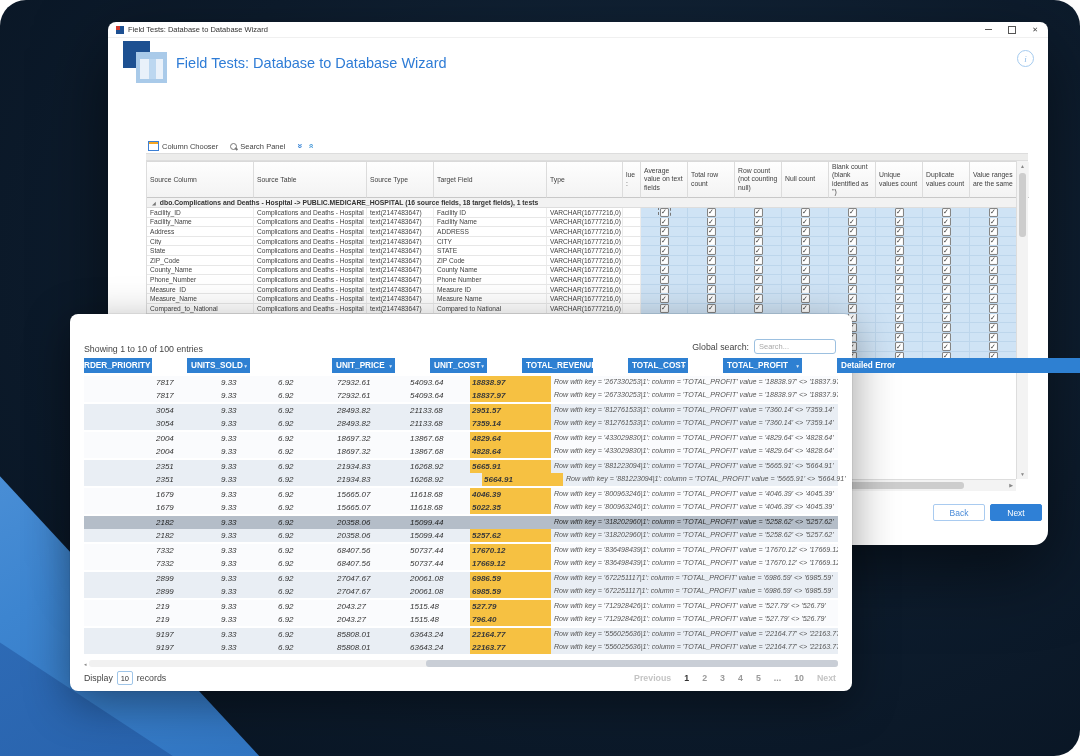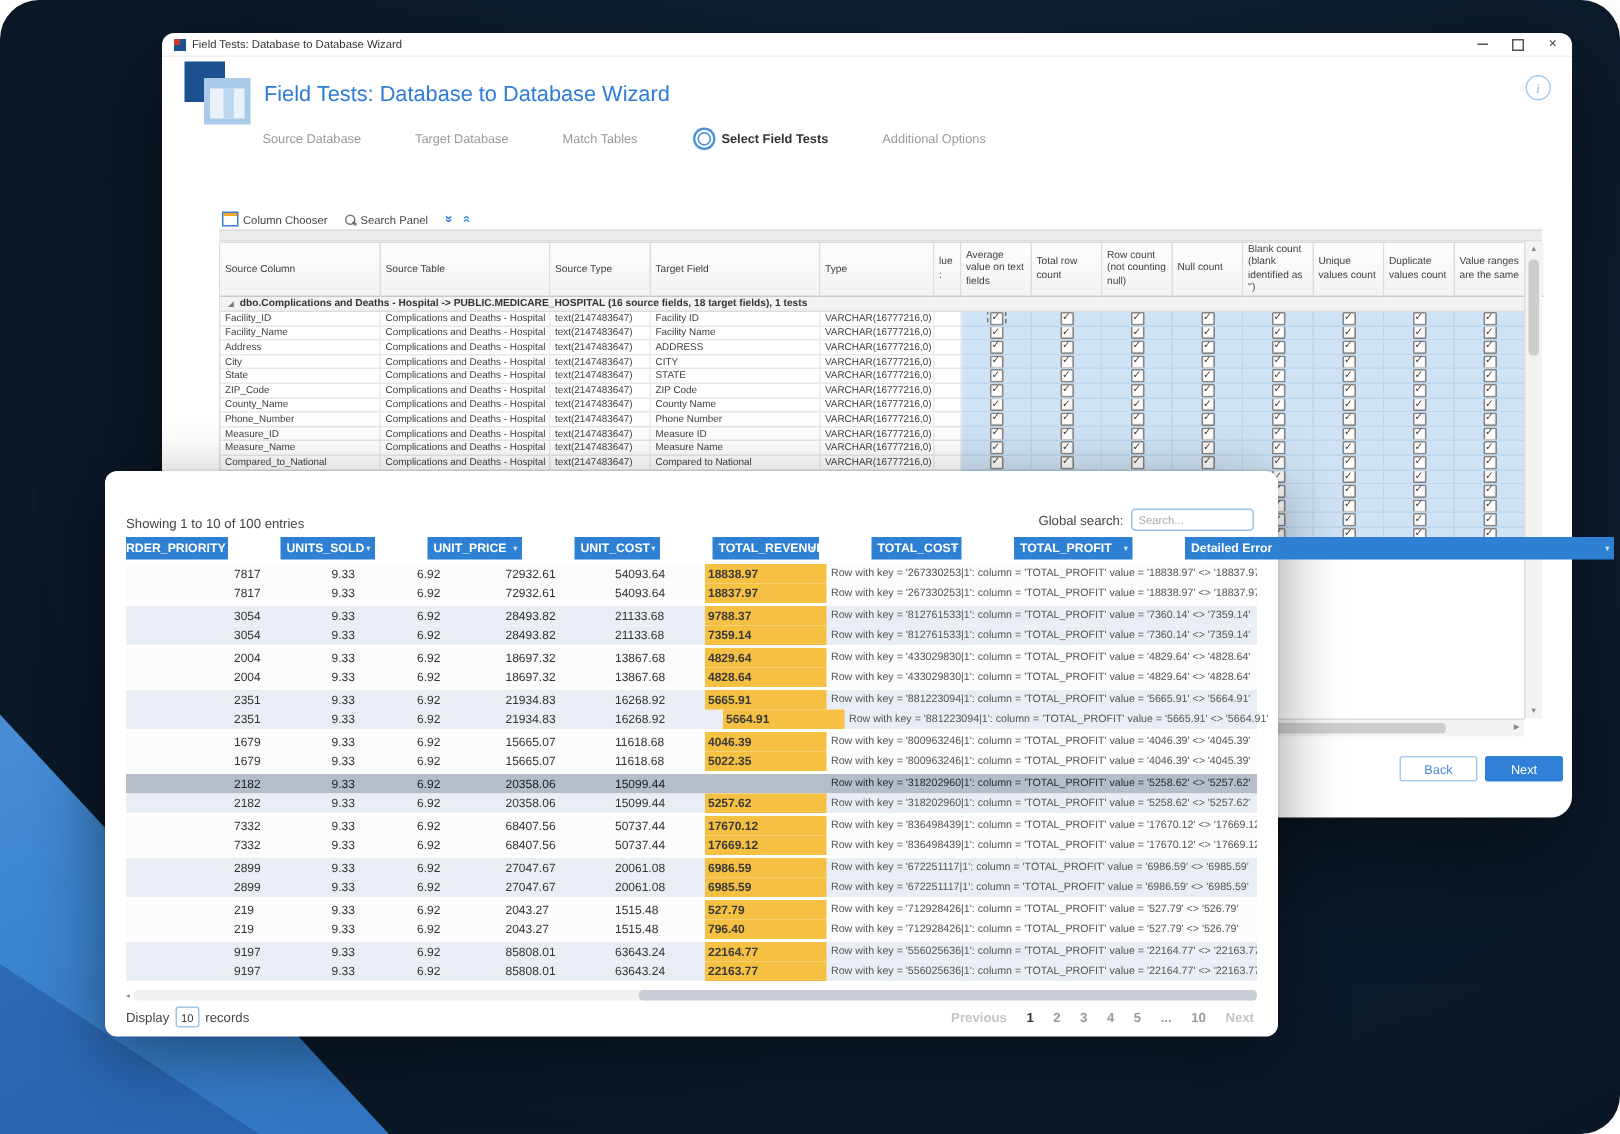--- a/index.html
+++ b/index.html
@@ -171,24 +171,6 @@
       </div>
       <div class="app-title">Field Tests: Database to Database Wizard</div>
       <div class="info-icon">i</div>
-      <div class="steps">
-          <div class="step">
-            <span class="step-label">Source Database</span>
-          </div>
-          <div class="step">
-            <span class="step-label">Target Database</span>
-          </div>
-          <div class="step">
-            <span class="step-label">Match Tables</span>
-          </div>
-          <div class="step active">
-            <span class="step-circle"></span>
-            <span class="step-label">Select Field Tests</span>
-          </div>
-          <div class="step">
-            <span class="step-label">Additional Options</span>
-          </div>
-        </div>
 
       <div class="toolbar">
         <span class="tb-btn">

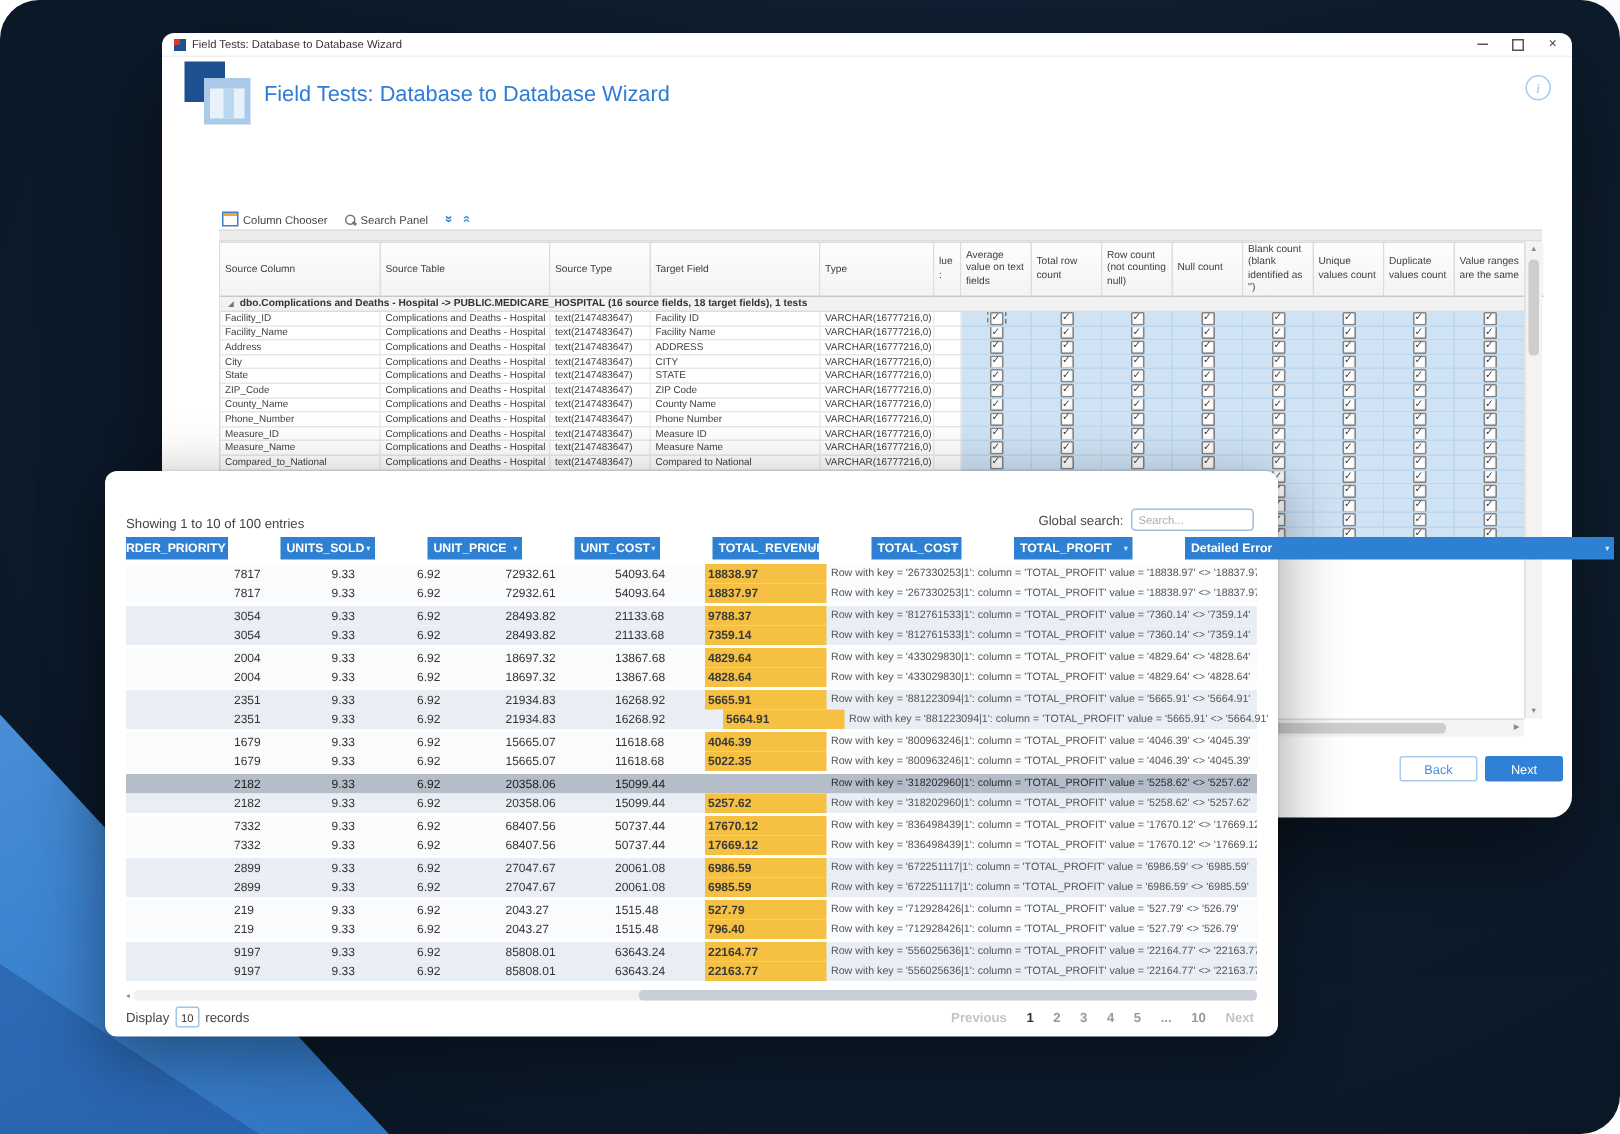--- a/index.html
+++ b/index.html
@@ -755,7 +755,7 @@
           <span class="ph-l">UNITS_SOLD</span>
           <span class="ph-a">▾</span>
         </div>
-        <div class="ph" style="width: 63px;">
+        <div class="ph" style="width: 63px; margin-left: 47px;">
           <span class="ph-l">UNIT_PRICE</span>
           <span class="ph-a">▾</span>
         </div>

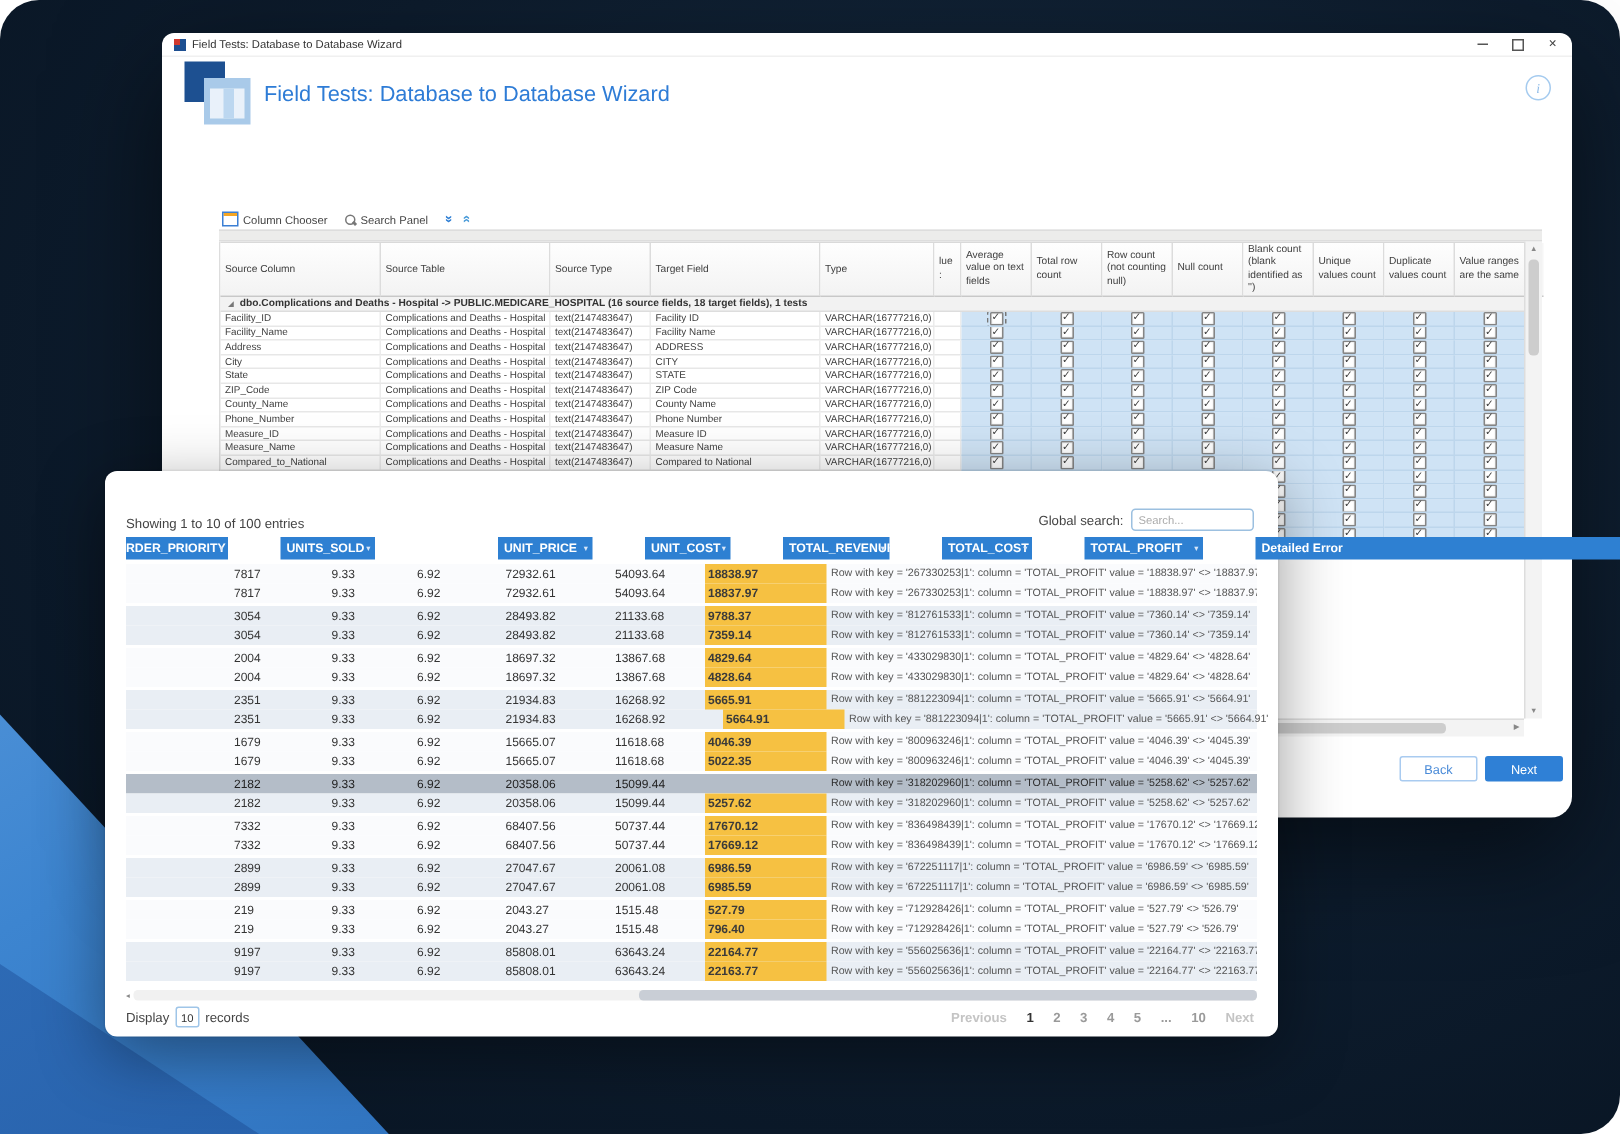--- a/index.html
+++ b/index.html
@@ -118,7 +118,7 @@
   .ph:first-child{padding-left:0;}
   .ph:last-child{margin-right:0;}
   .ph .ph-a{position:absolute;right:3px;font-size:5.5px;color:#d7e6f8;}
-  .p-rows{position:absolute;left:14px;top:62px;width:754px;}
+  .p-rows{position:absolute;left:14px;top:62px;width:754px;font-style:italic;}
   .pair{margin-bottom:2px;}
   .pair.even .prow{background:#fafbfd;}
   .pair.odd .prow{background:#e9eef4;}

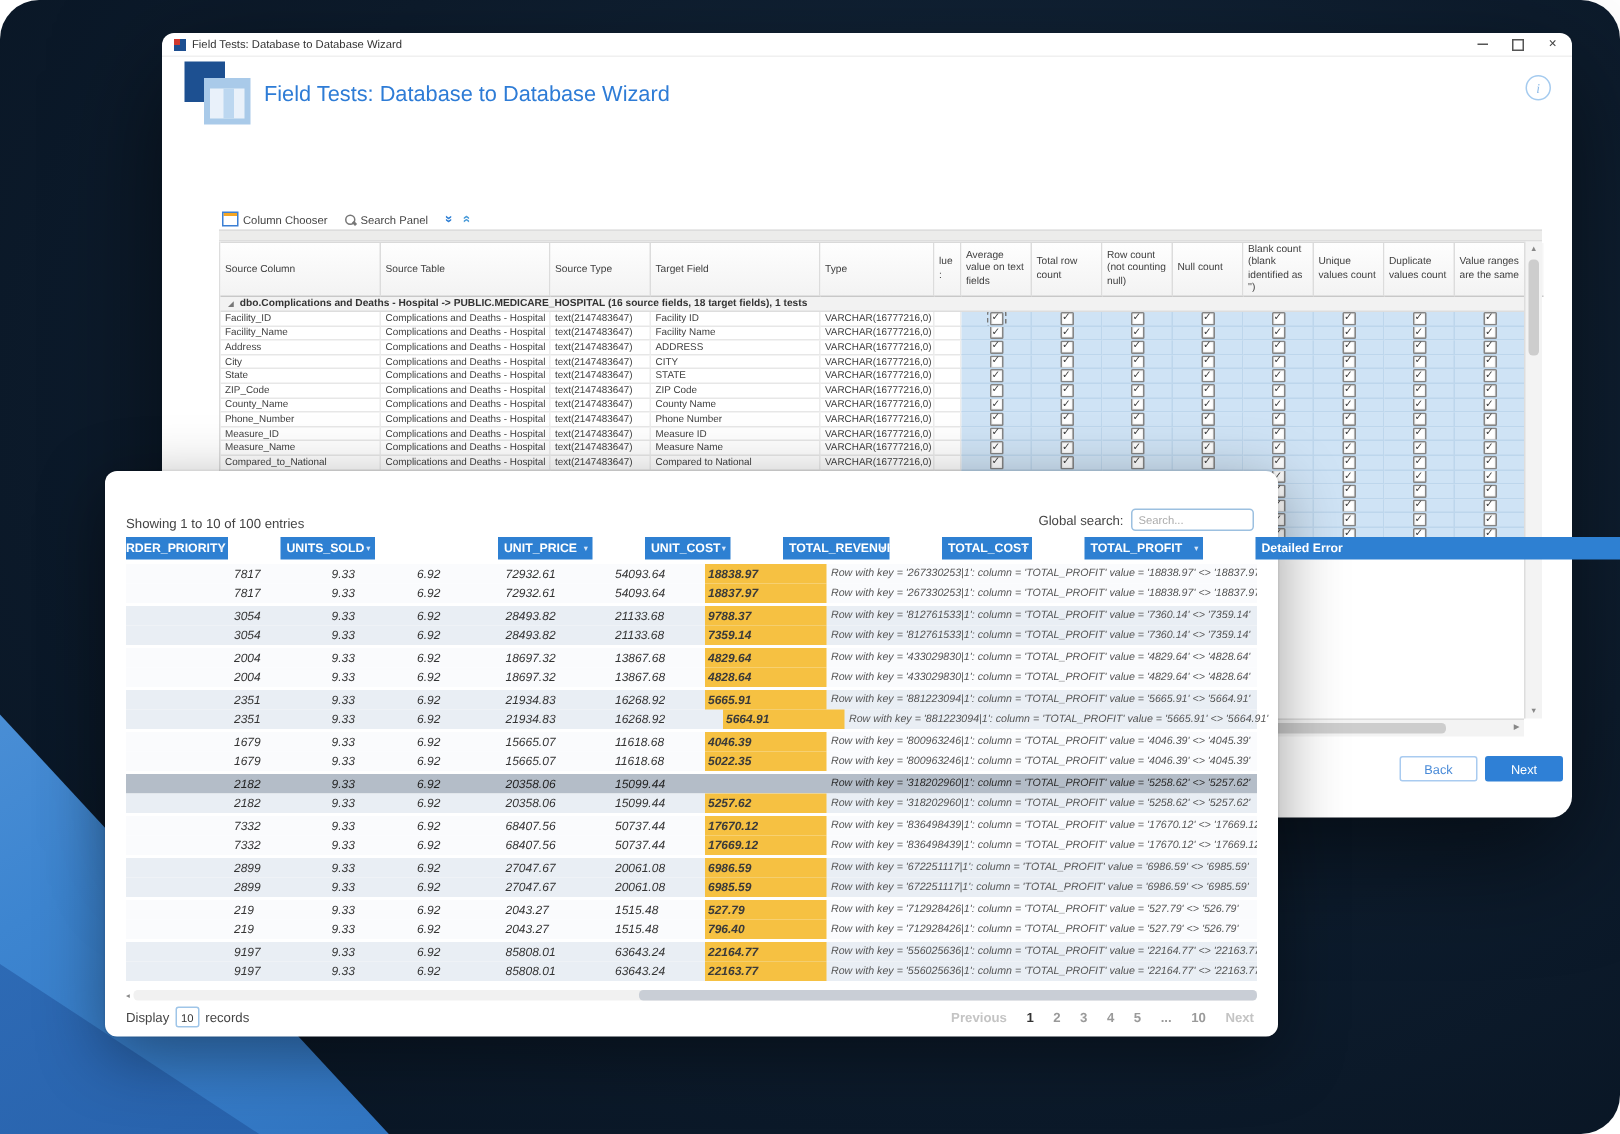--- a/index.html
+++ b/index.html
@@ -811,7 +811,7 @@
             <div class="pc" style="width: 59px;">6.92</div>
             <div class="pc" style="width: 73px;">28493.82</div>
             <div class="pc" style="width: 62px;">21133.68</div>
-            <div class="pc profit" style="width: 81px;">9788.37</div>
+            <div class="pc profit" style="width: 81px;">2951.57</div>
             <div class="pc err" style="width: 287px;">Row with key = '812761533|1': column = 'TOTAL_PROFIT' value = '7360.14' &lt;&gt; '7359.14'</div>
           </div>
           <div class="prow">

